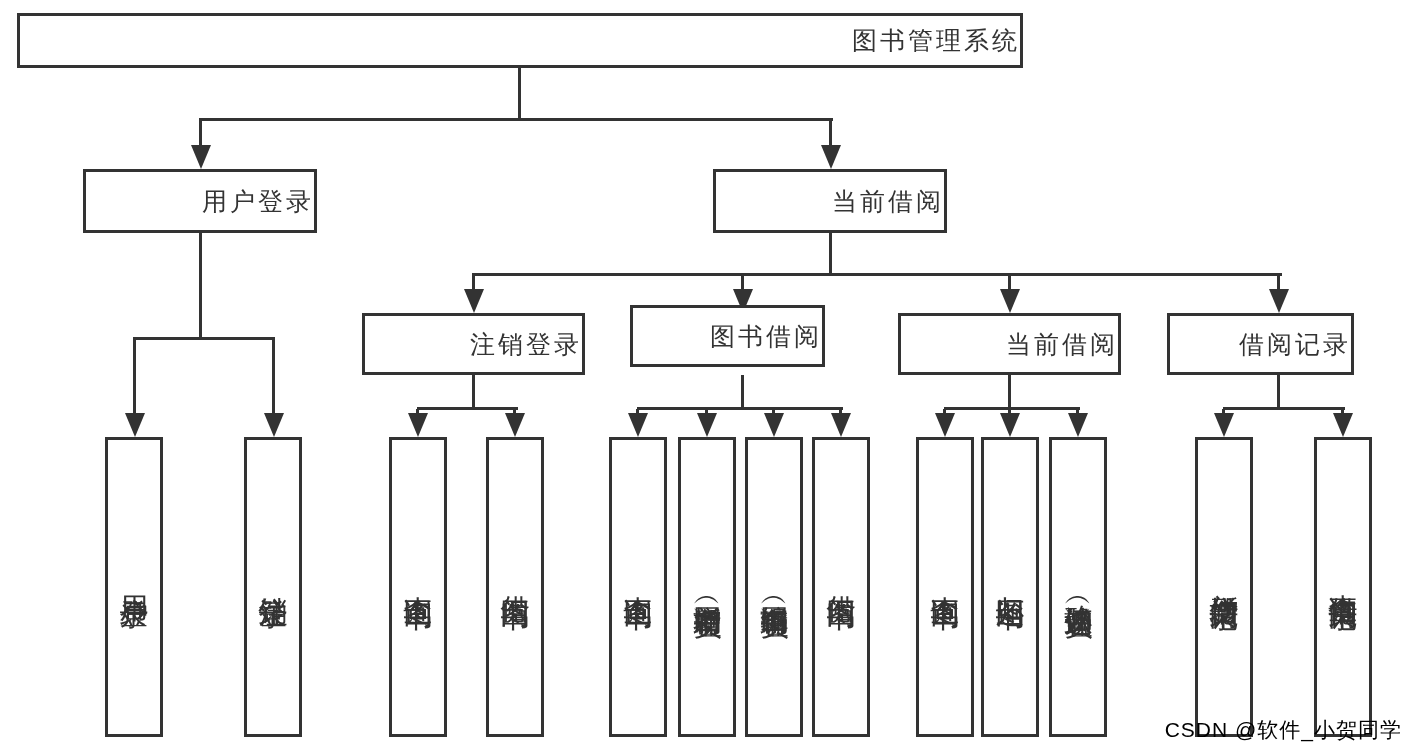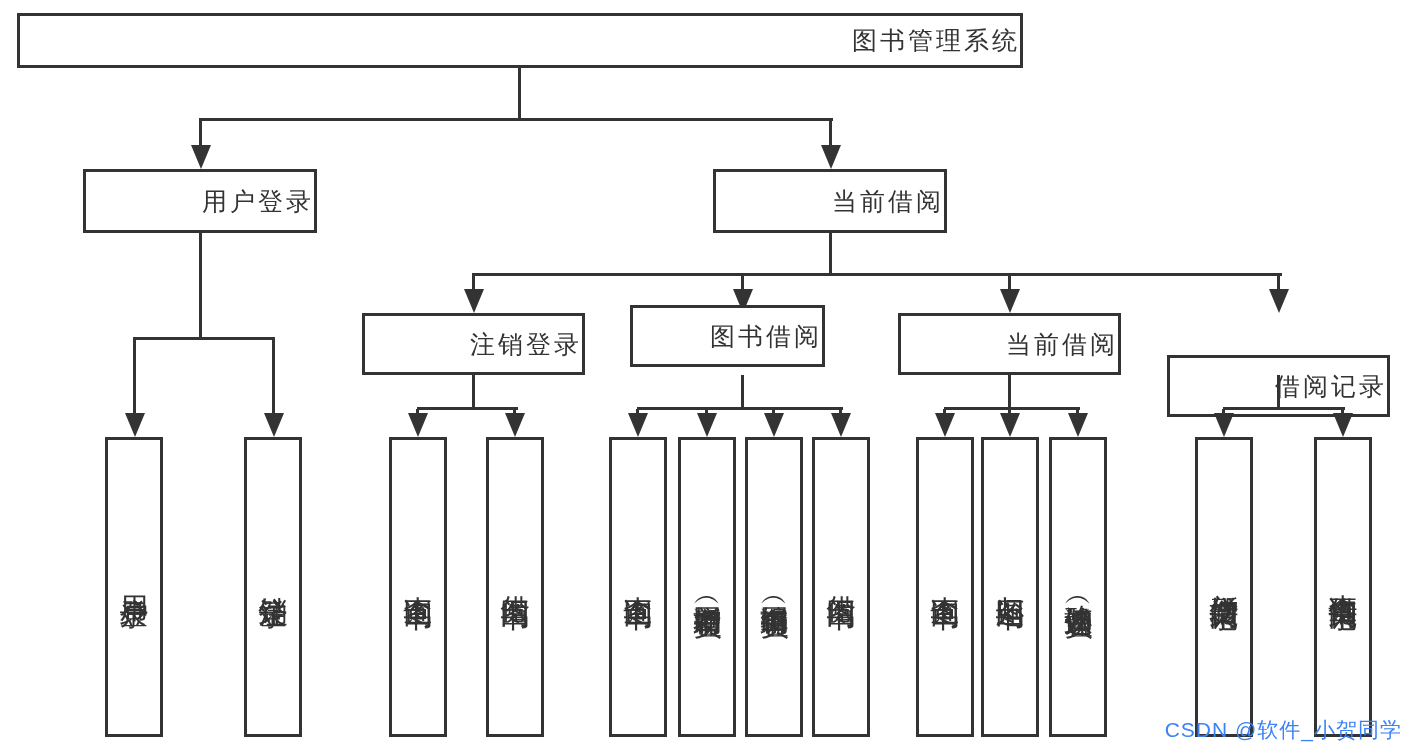--- a/index.html
+++ b/index.html
@@ -119,7 +119,7 @@
   <div class="node h-text" style="left:898px;top:313px;width:223px;height:62px;">
     <span>当前借阅</span>
   </div>
-  <div class="node h-text" style="left:1167px;top:313px;width:223px;height:62px;margin-top:42px;">
+  <div class="node h-text" style="left:1167px;top:313px;width:187px;height:62px;">
     <span>借阅记录</span>
   </div>
 

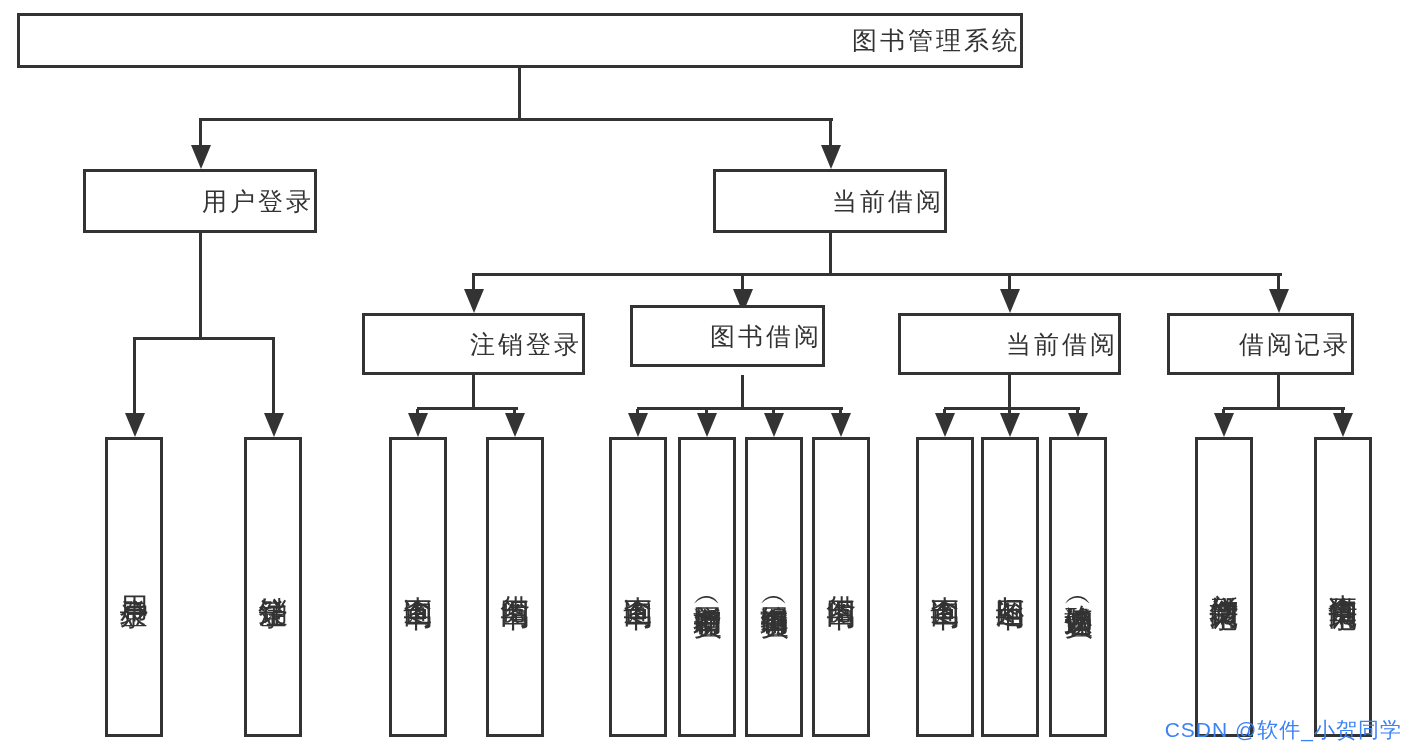--- a/index.html
+++ b/index.html
@@ -64,7 +64,7 @@
     text-align:right;
     font-size:21px;
     letter-spacing:1px;
-    color:#3b82f6;
+    color:#000000;
     z-index:10;
     white-space:nowrap;
   }

